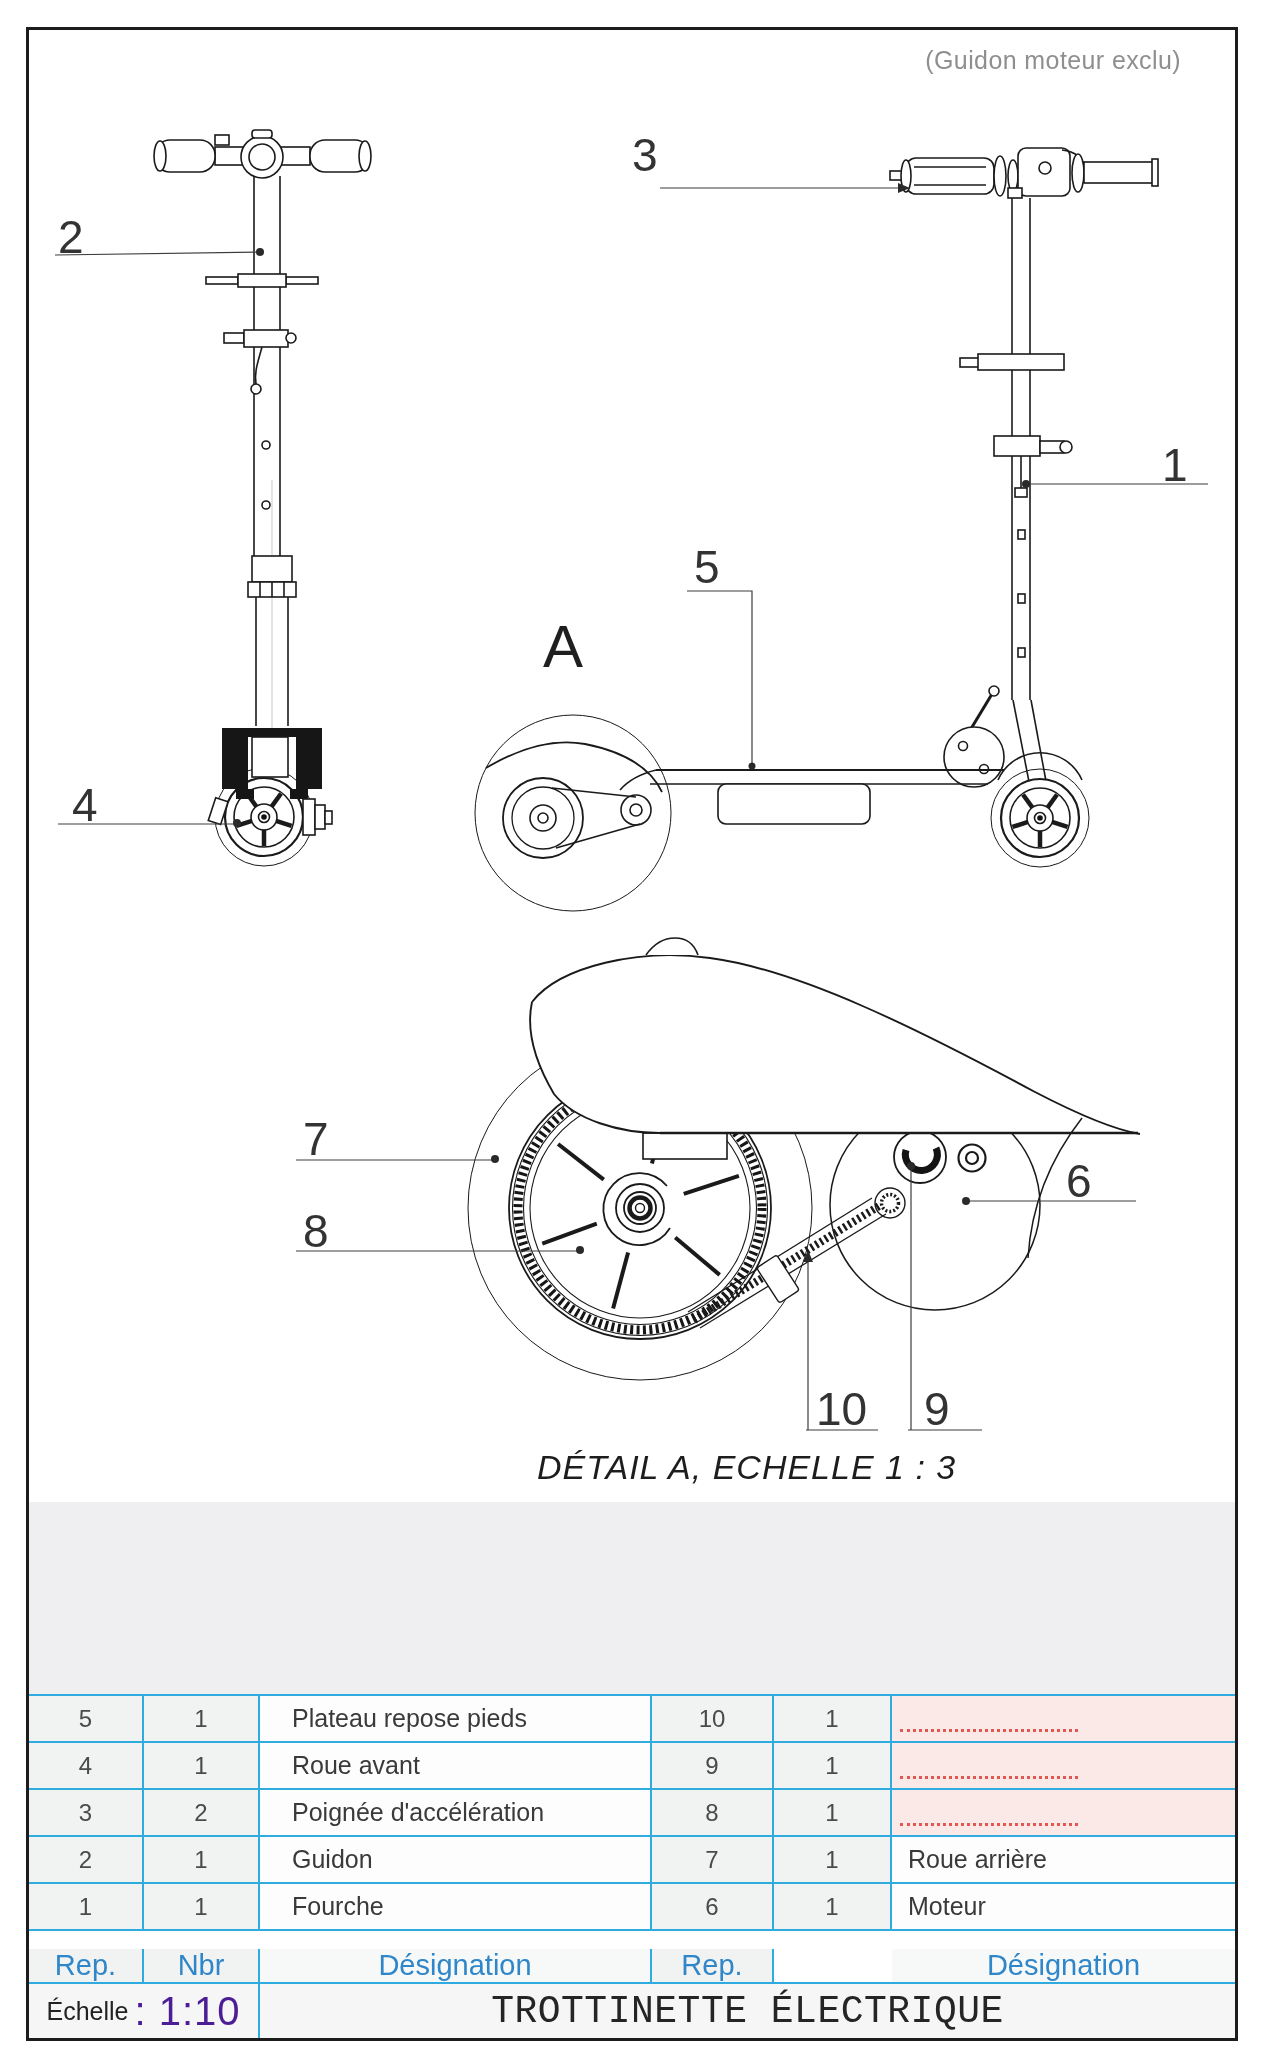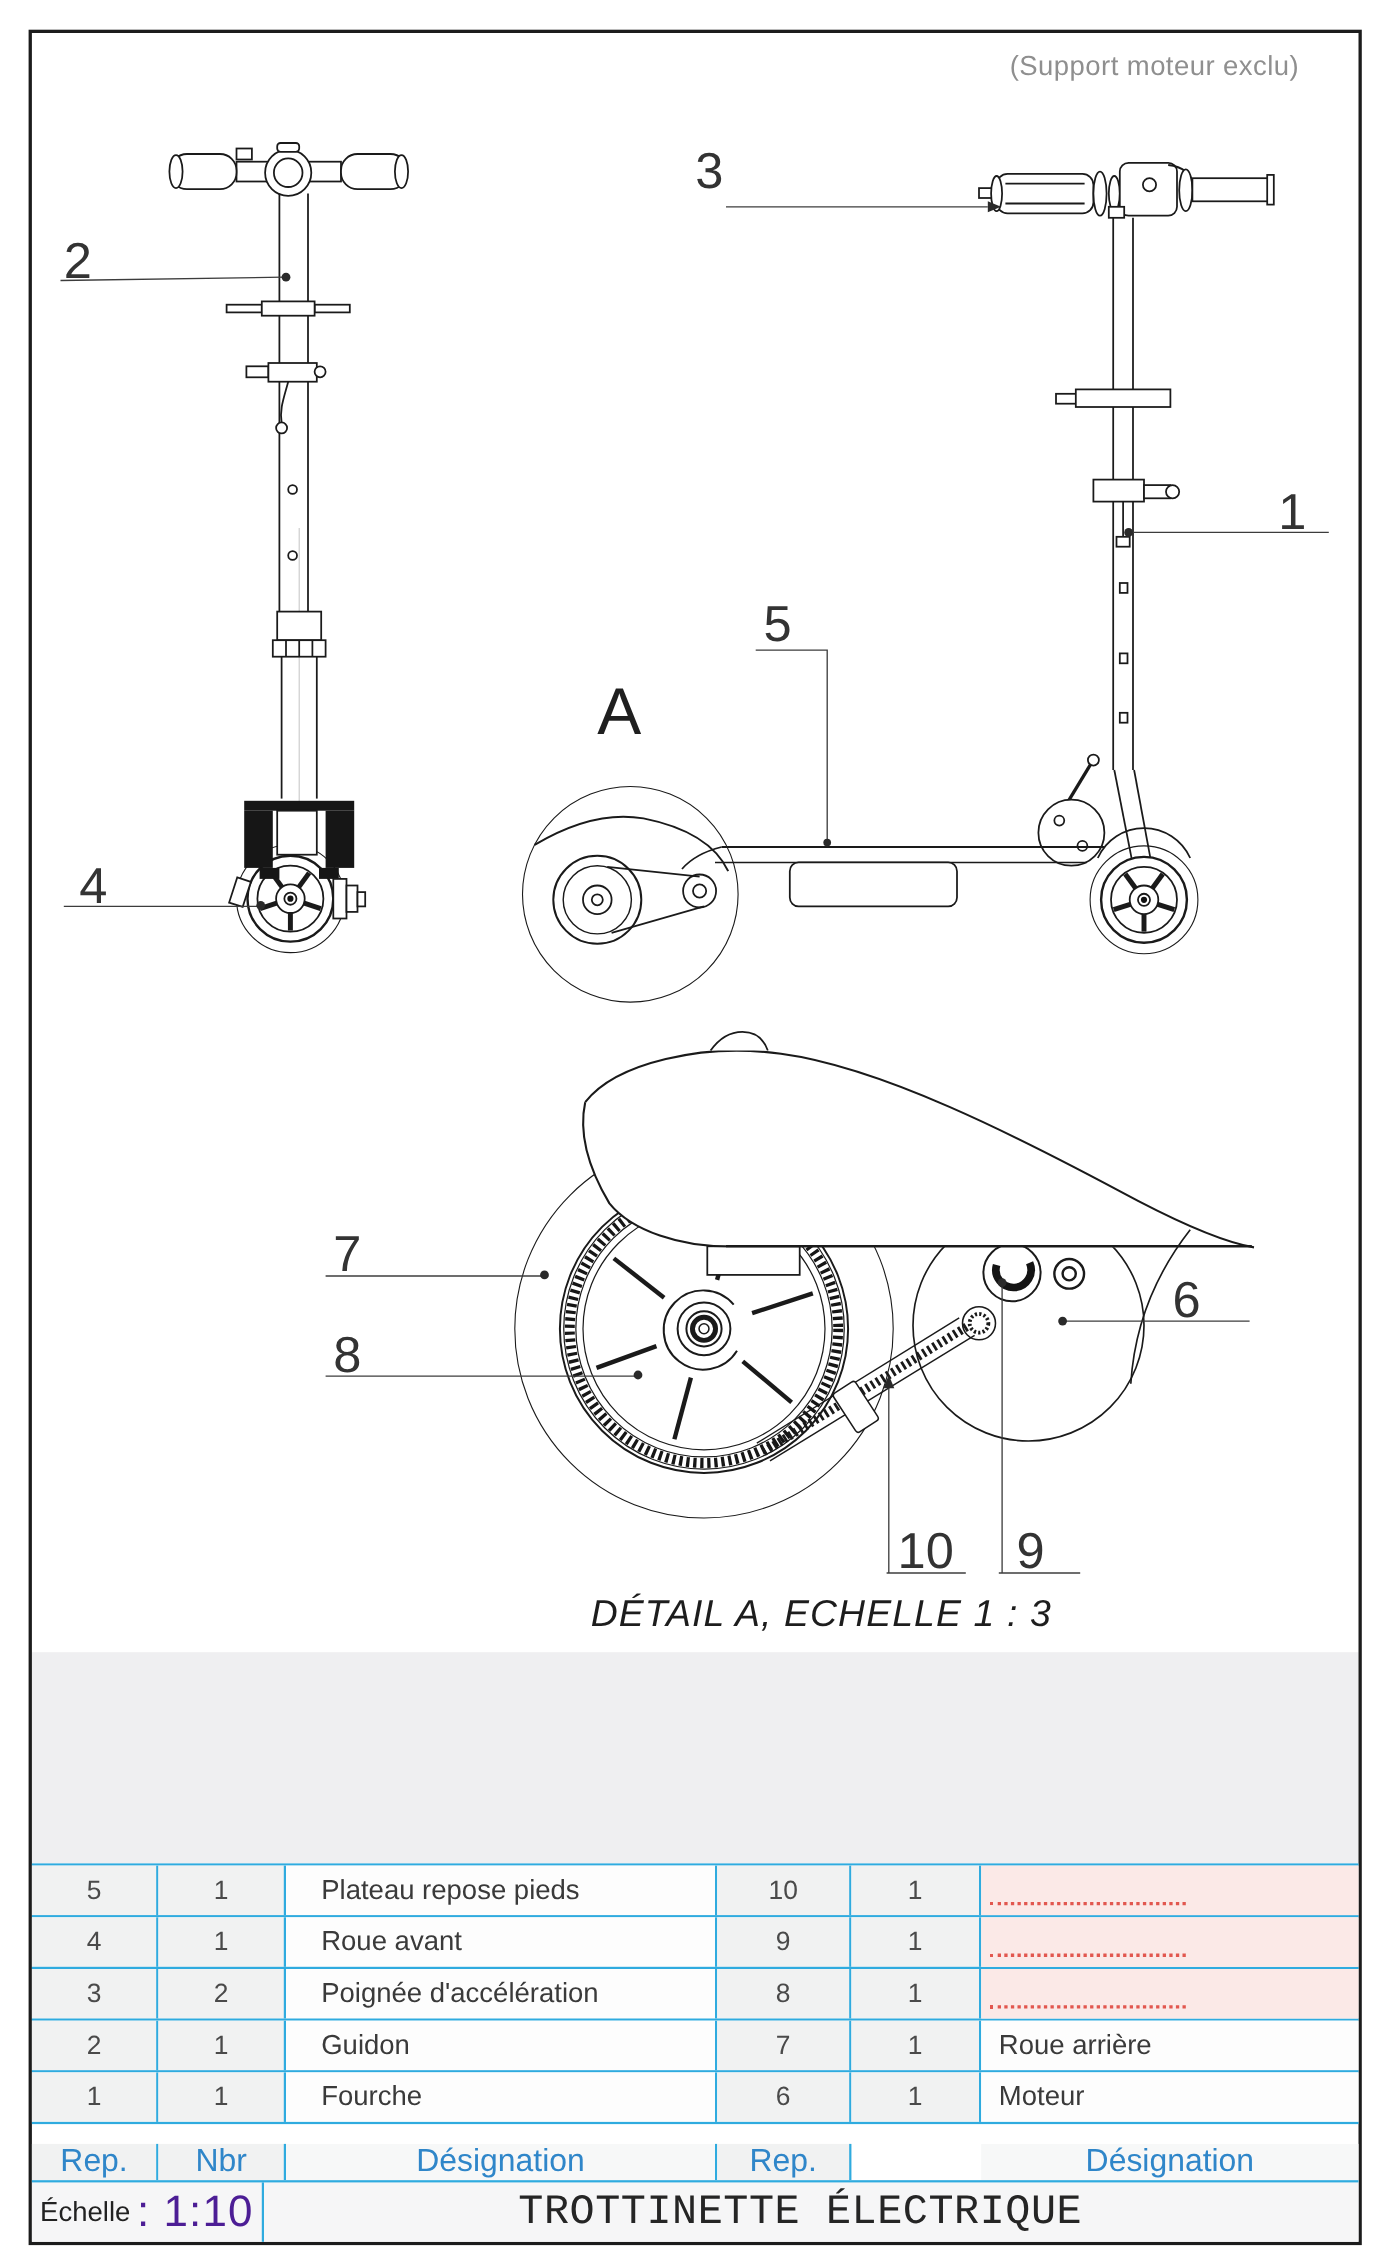--- a/index.html
+++ b/index.html
@@ -266,7 +266,7 @@
 
   <div class="frame" style="background:transparent;"></div>
 
-  <div class="txt note" style="right:82px;top:46px;">(Support moteur exclu)</div>
+  <div class="txt note" style="right:82px;top:46px;">(Guidon moteur exclu)</div>
 
   <div class="txt callout" style="left:58px;top:210px;">2</div>
   <div class="txt callout" style="left:632px;top:128px;">3</div>

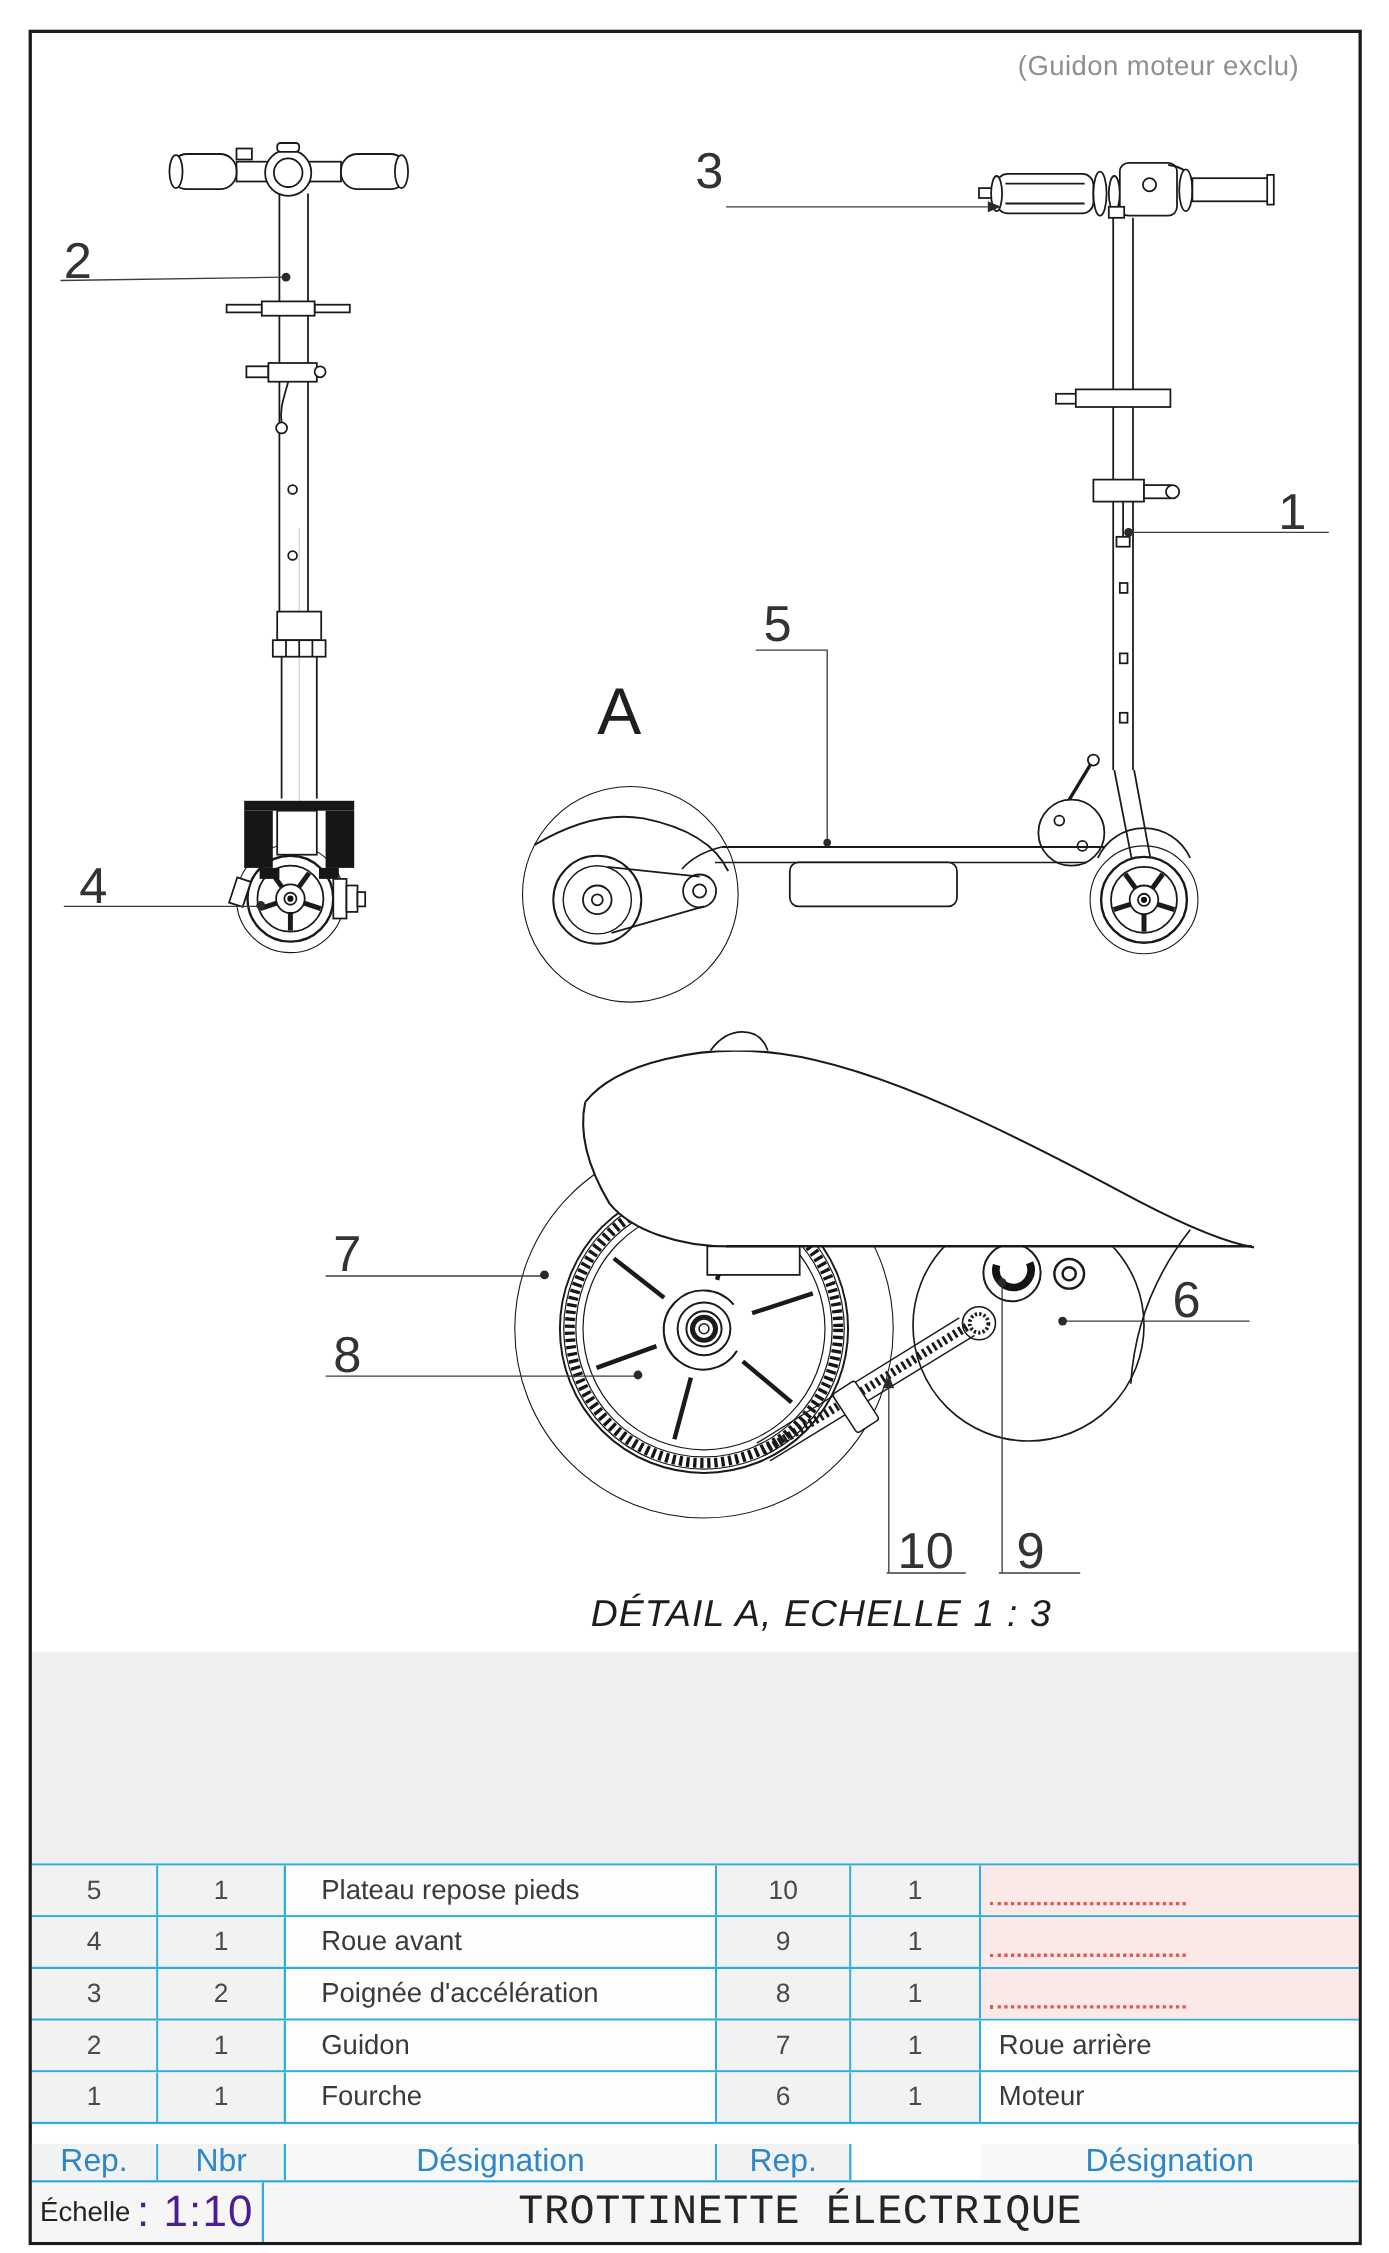--- a/index.html
+++ b/index.html
@@ -37,7 +37,7 @@
   .hrow .w-des,.hrow .w-des2{justify-content:center !important;padding-left:0;
         background:#f7f8f8;font-size:29px !important;color:#2f86c9 !important;}
   .trow{height:56px;background:#f6f6f7;}
-  .trow .t-left{width:211px;border-right:2px solid #2fabdf;gap:6px;}
+  .trow .t-left{width:231px;border-right:2px solid #2fabdf;gap:6px;}
   .trow .t-right{width:975px;border-right:none;font-family:Liberation Mono, monospace;}
   .scale-label{font-size:25px;color:#222222;}
   .scale-value{font-size:40px;color:#4c1d95;letter-spacing:1px;}

